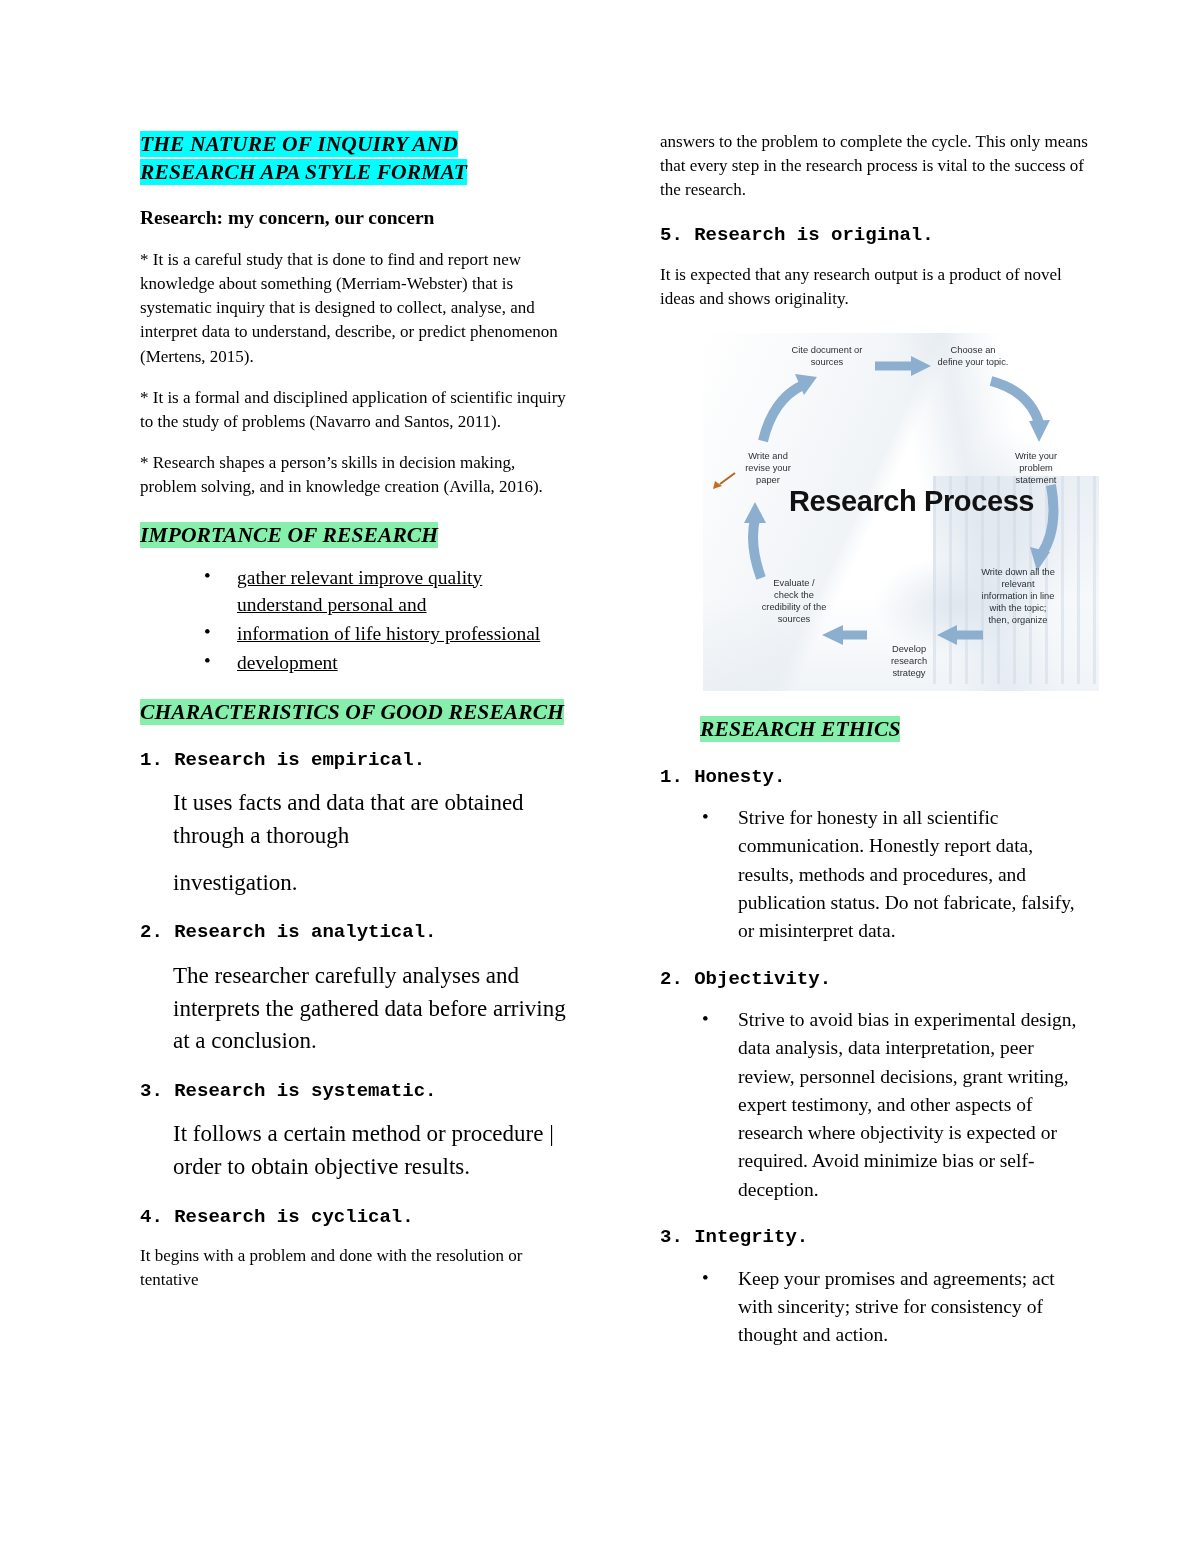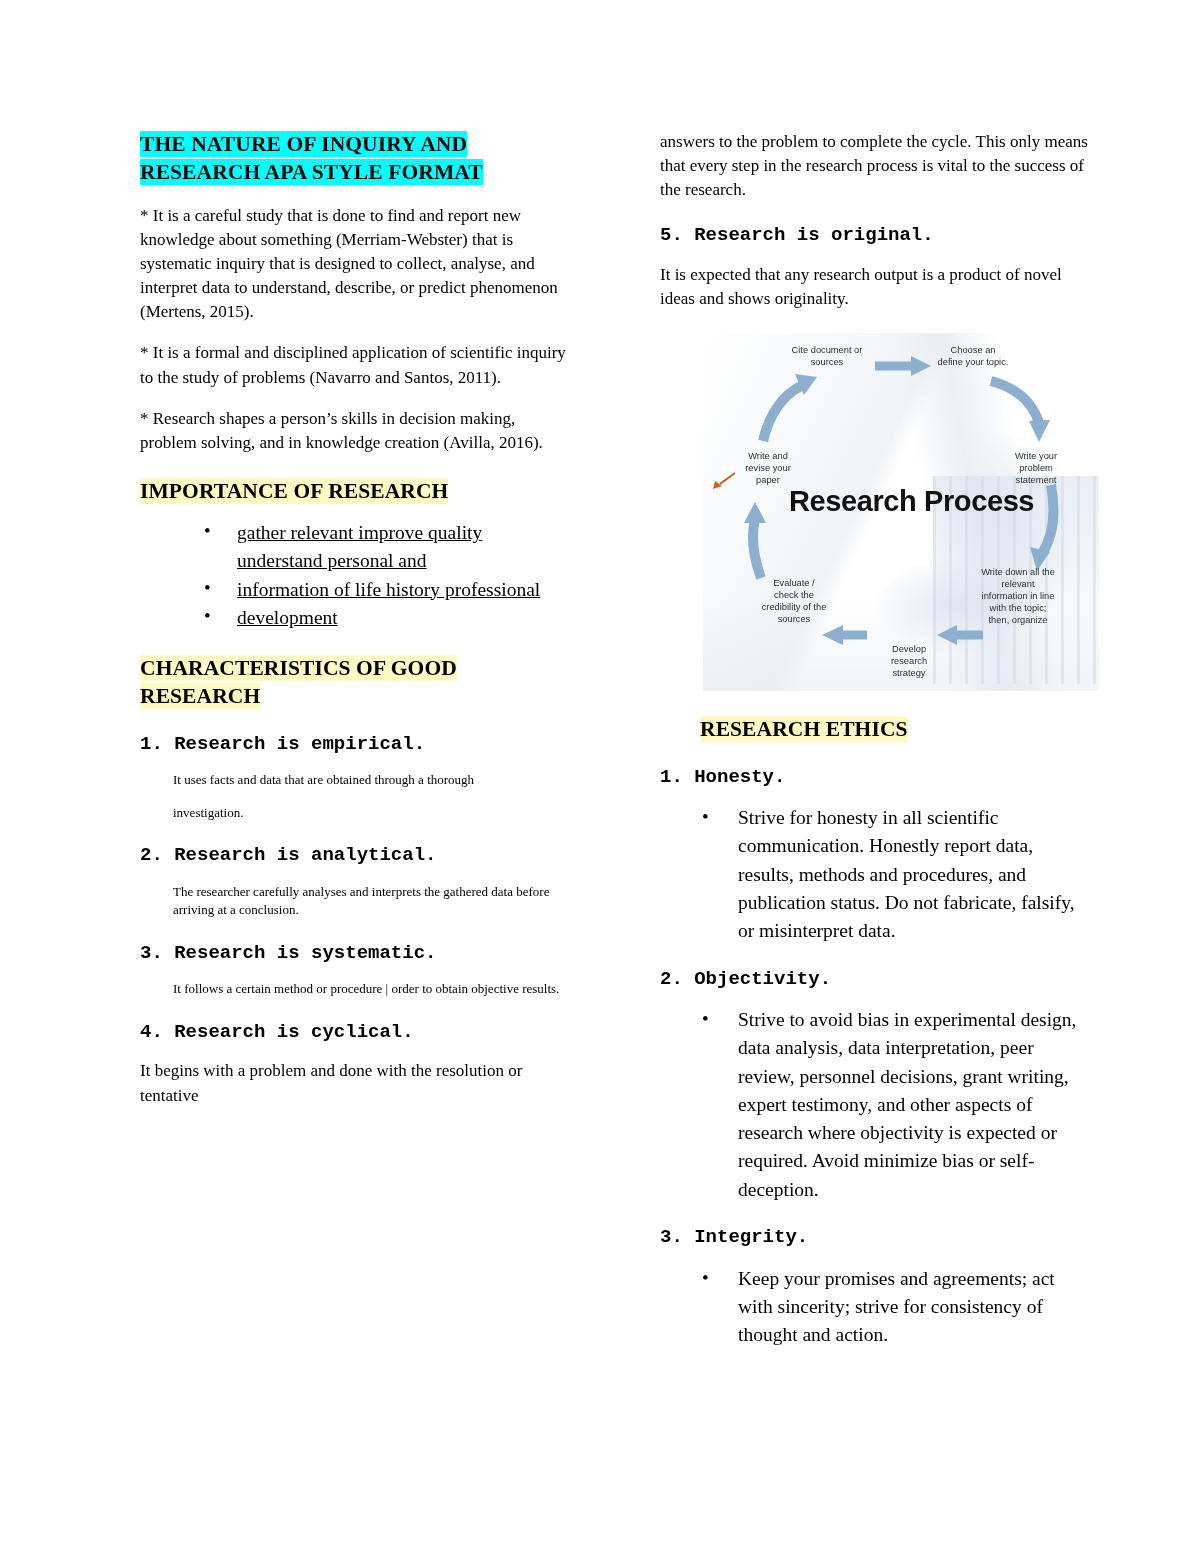--- a/index.html
+++ b/index.html
@@ -43,7 +43,7 @@
     margin: 0 0 6px 0;
     letter-spacing: .1px;
   }
-  .hl-cyan .mark { background: #00ffff; }
+  .hl-cyan .mark { background: #00ffff; font-style: italic; }
   .hl-yellow .mark { background: #fef9c3; }
   .mark {
     display: inline;

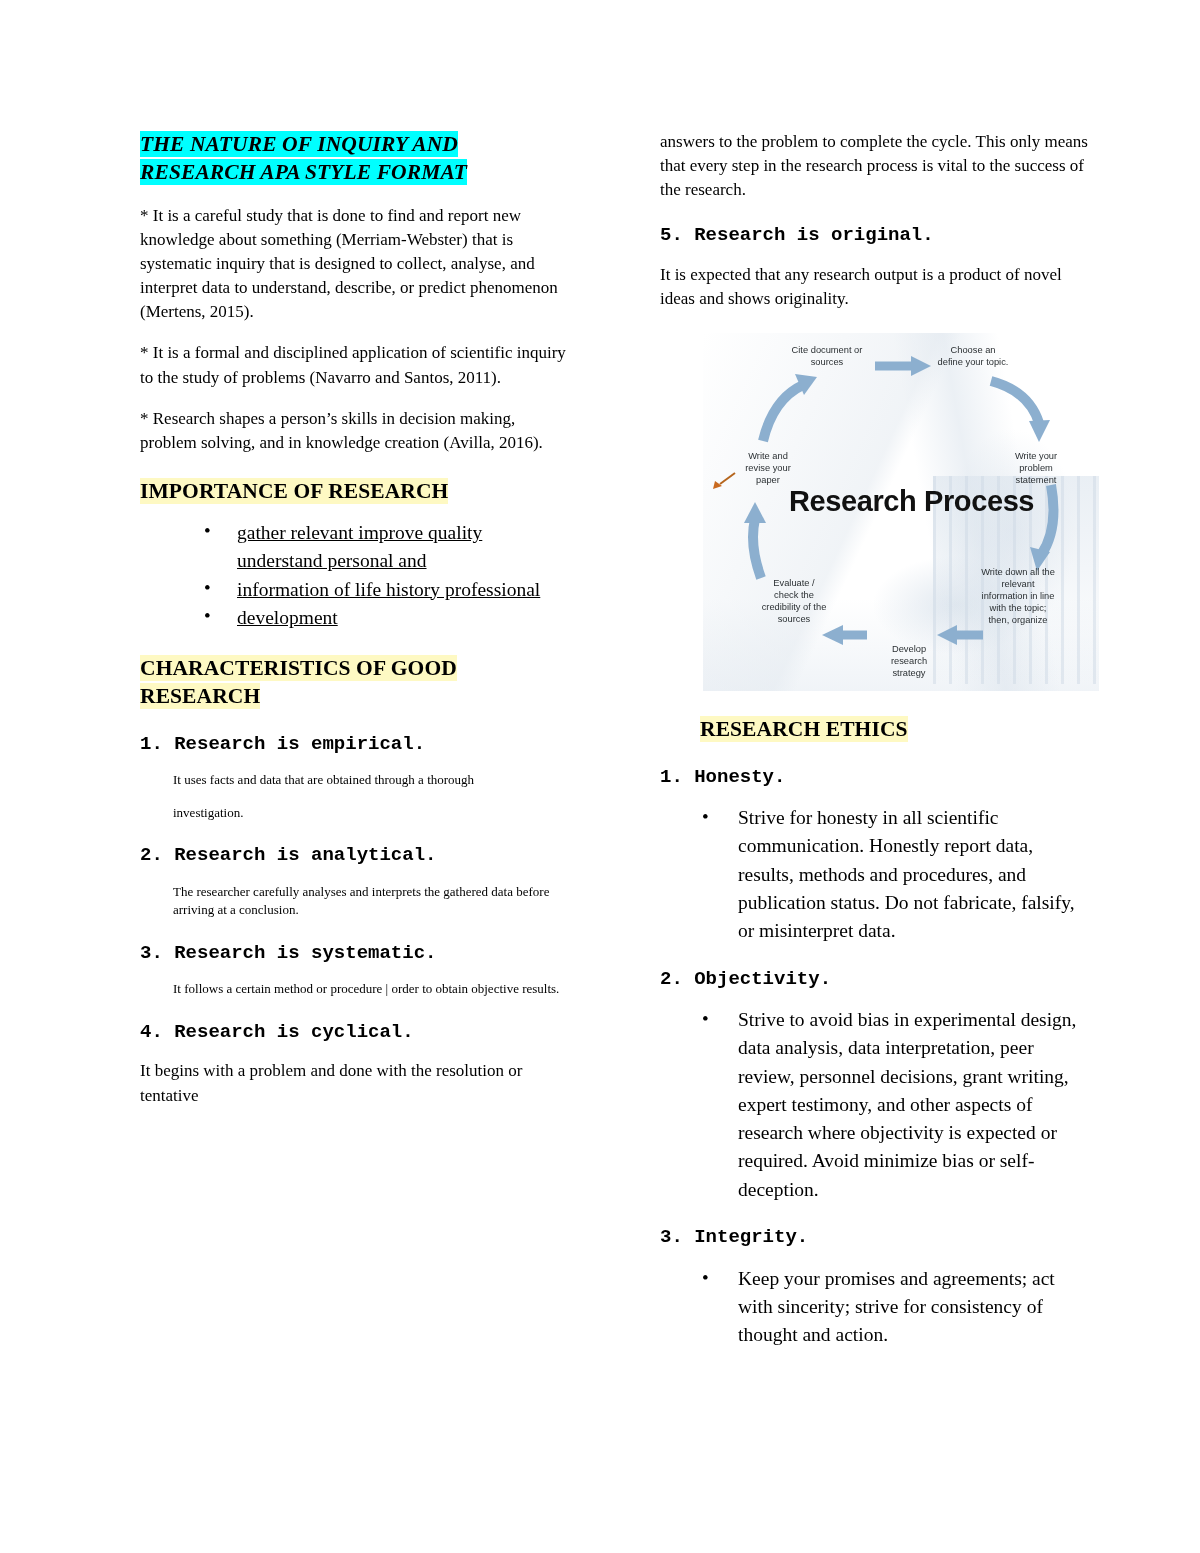--- a/index.html
+++ b/index.html
@@ -198,6 +198,7 @@
         <span class="mark">THE NATURE OF INQUIRY AND RESEARCH APA STYLE FORMAT</span>
       </div>
 
+      <div class="subhead">Research: my concern, our concern</div>
 
       <p class="body">* It is a careful study that is done to find and report new knowledge about something (Merriam-Webster) that is systematic inquiry that is designed to collect, analyse, and interpret data to understand, describe, or predict phenomenon (Mertens, 2015).</p>
       <p class="body">* It is a formal and disciplined application of scientific inquiry to the study of problems (Navarro and Santos, 2011).</p>

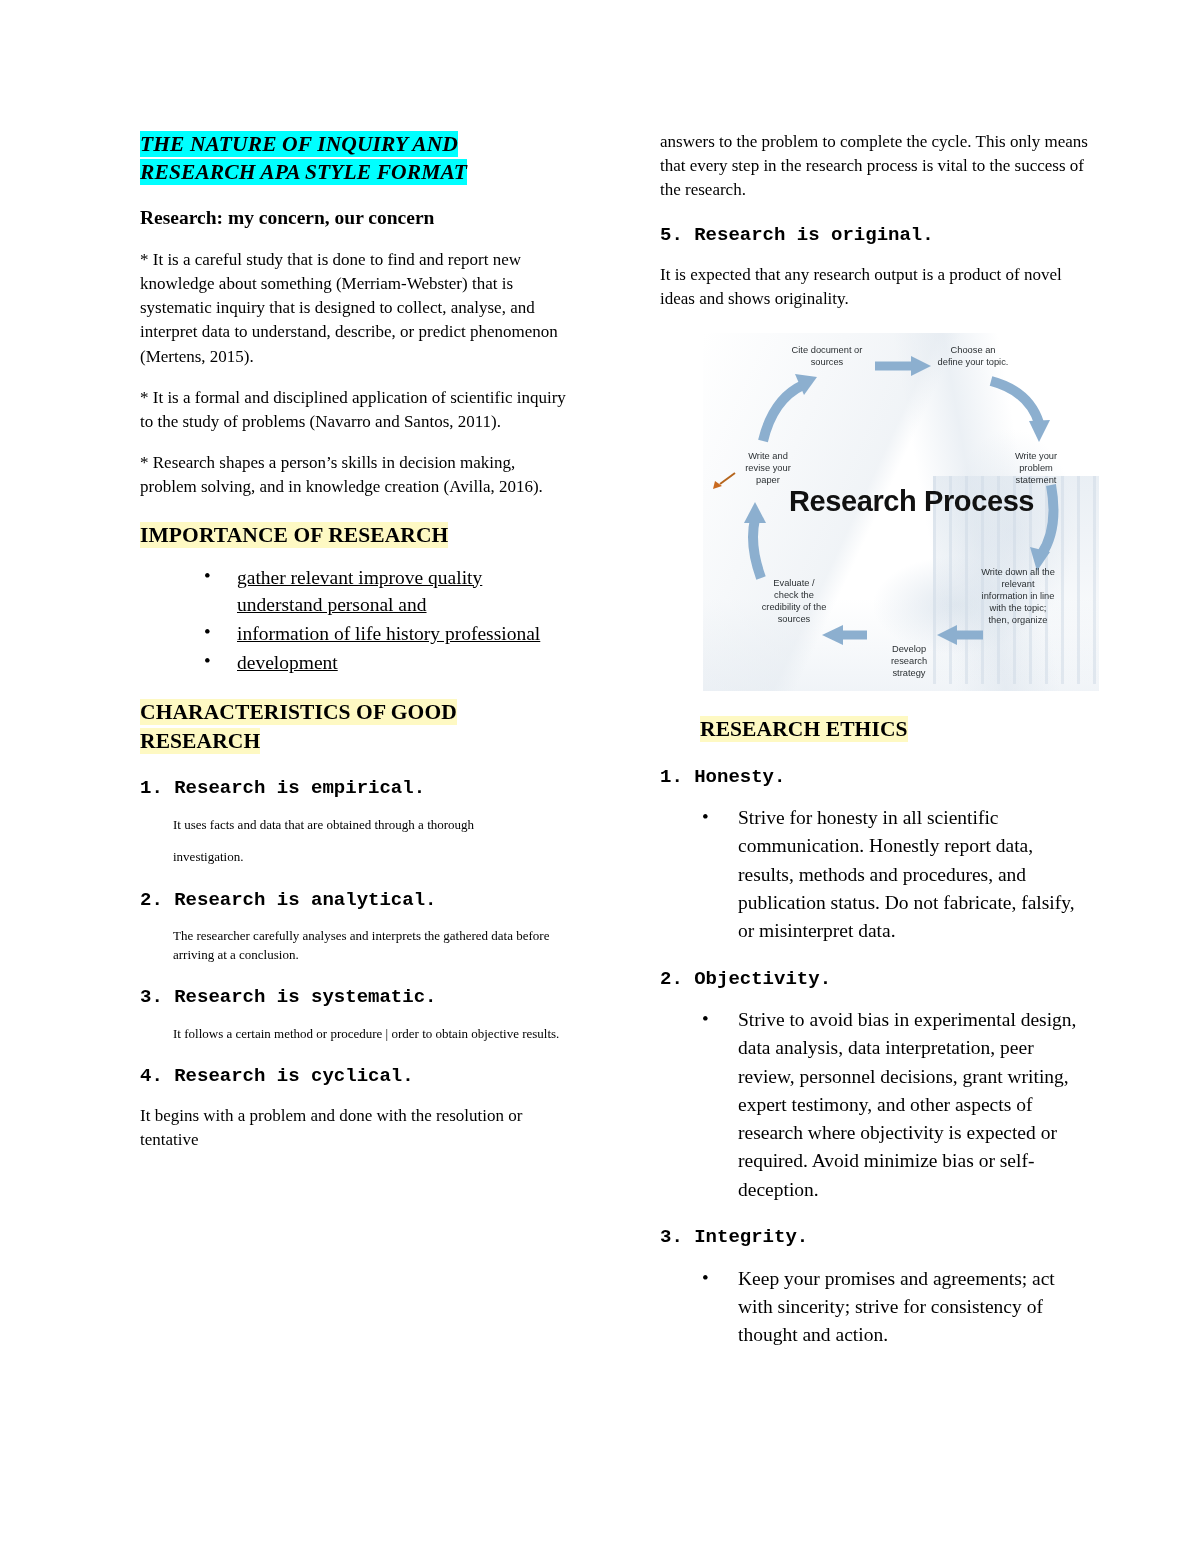--- a/index.html
+++ b/index.html
@@ -44,7 +44,7 @@
     letter-spacing: .1px;
   }
   .hl-cyan .mark { background: #00ffff; font-style: italic; }
-  .hl-yellow .mark { background: #fef9c3; }
+  .hl-yellow .mark { background: #86efac; font-style: italic; }
   .mark {
     display: inline;
     padding: 1px 0;

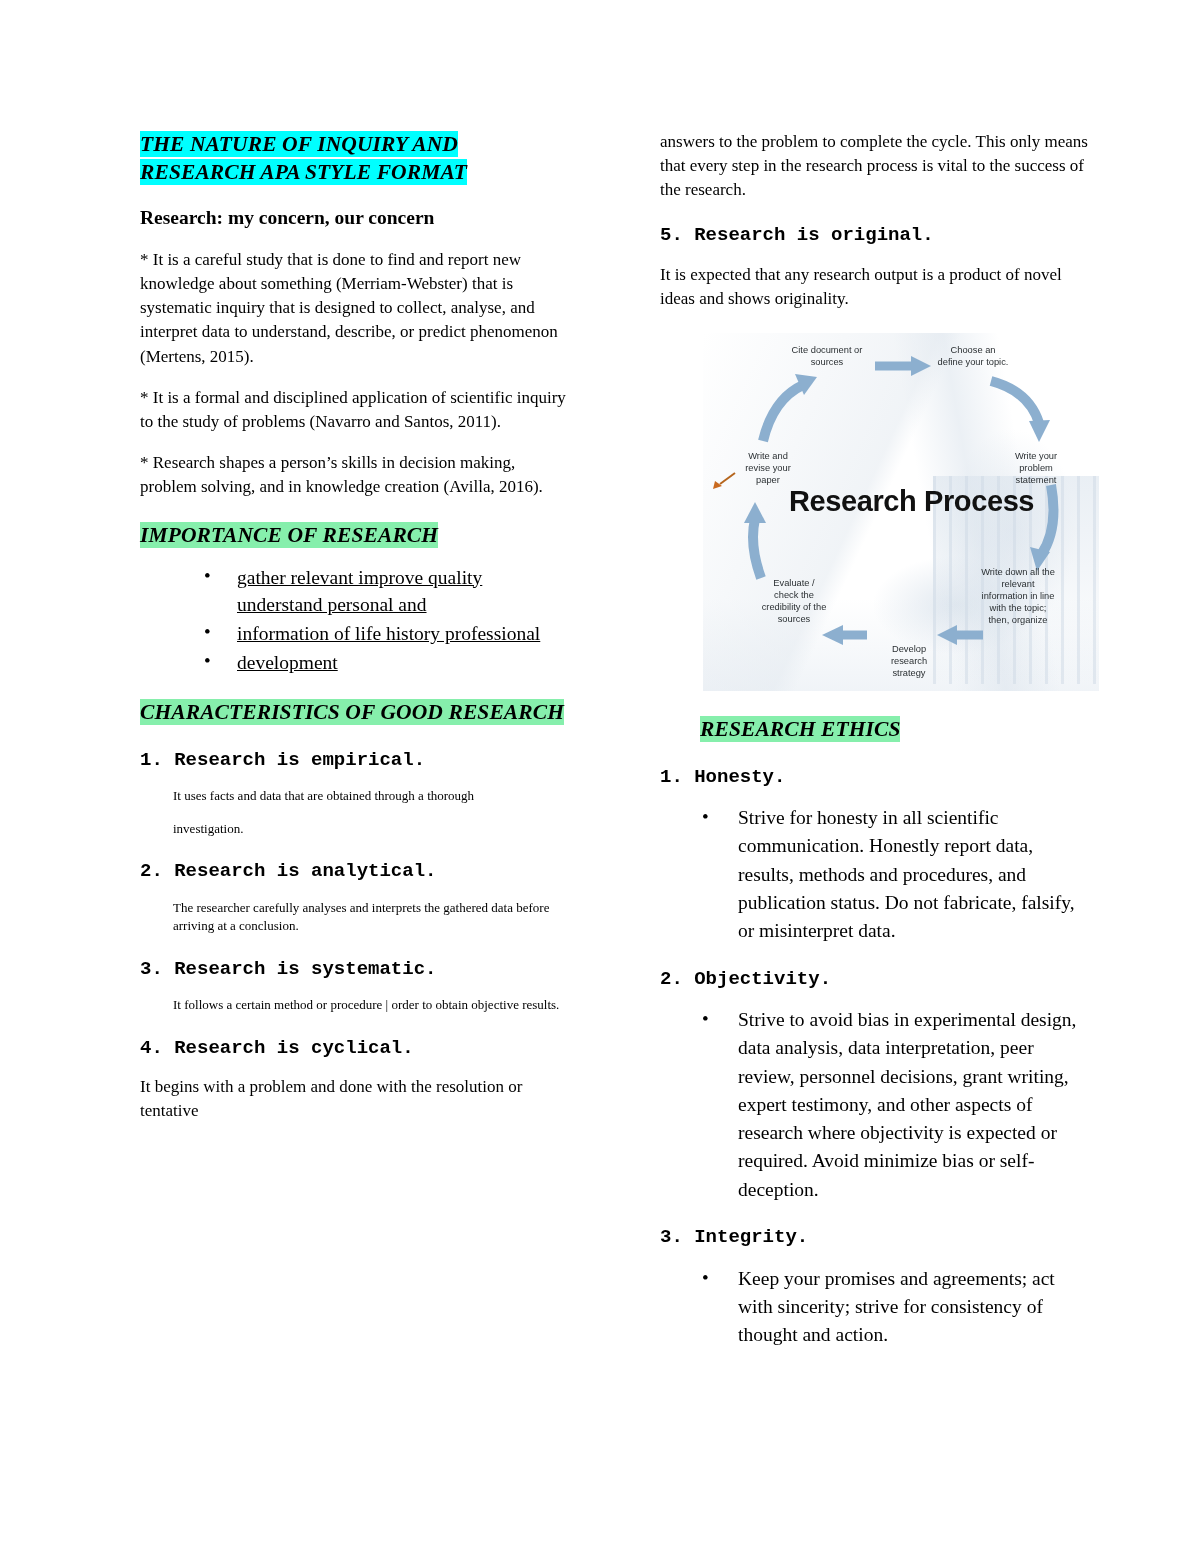--- a/index.html
+++ b/index.html
@@ -67,7 +67,7 @@
   }
 
   p.indent {
-    font-size: 13px;
+    font-size: 23px;
     line-height: 1.42;
     margin: 14px 0 0 0;
     padding-left: 33px;

